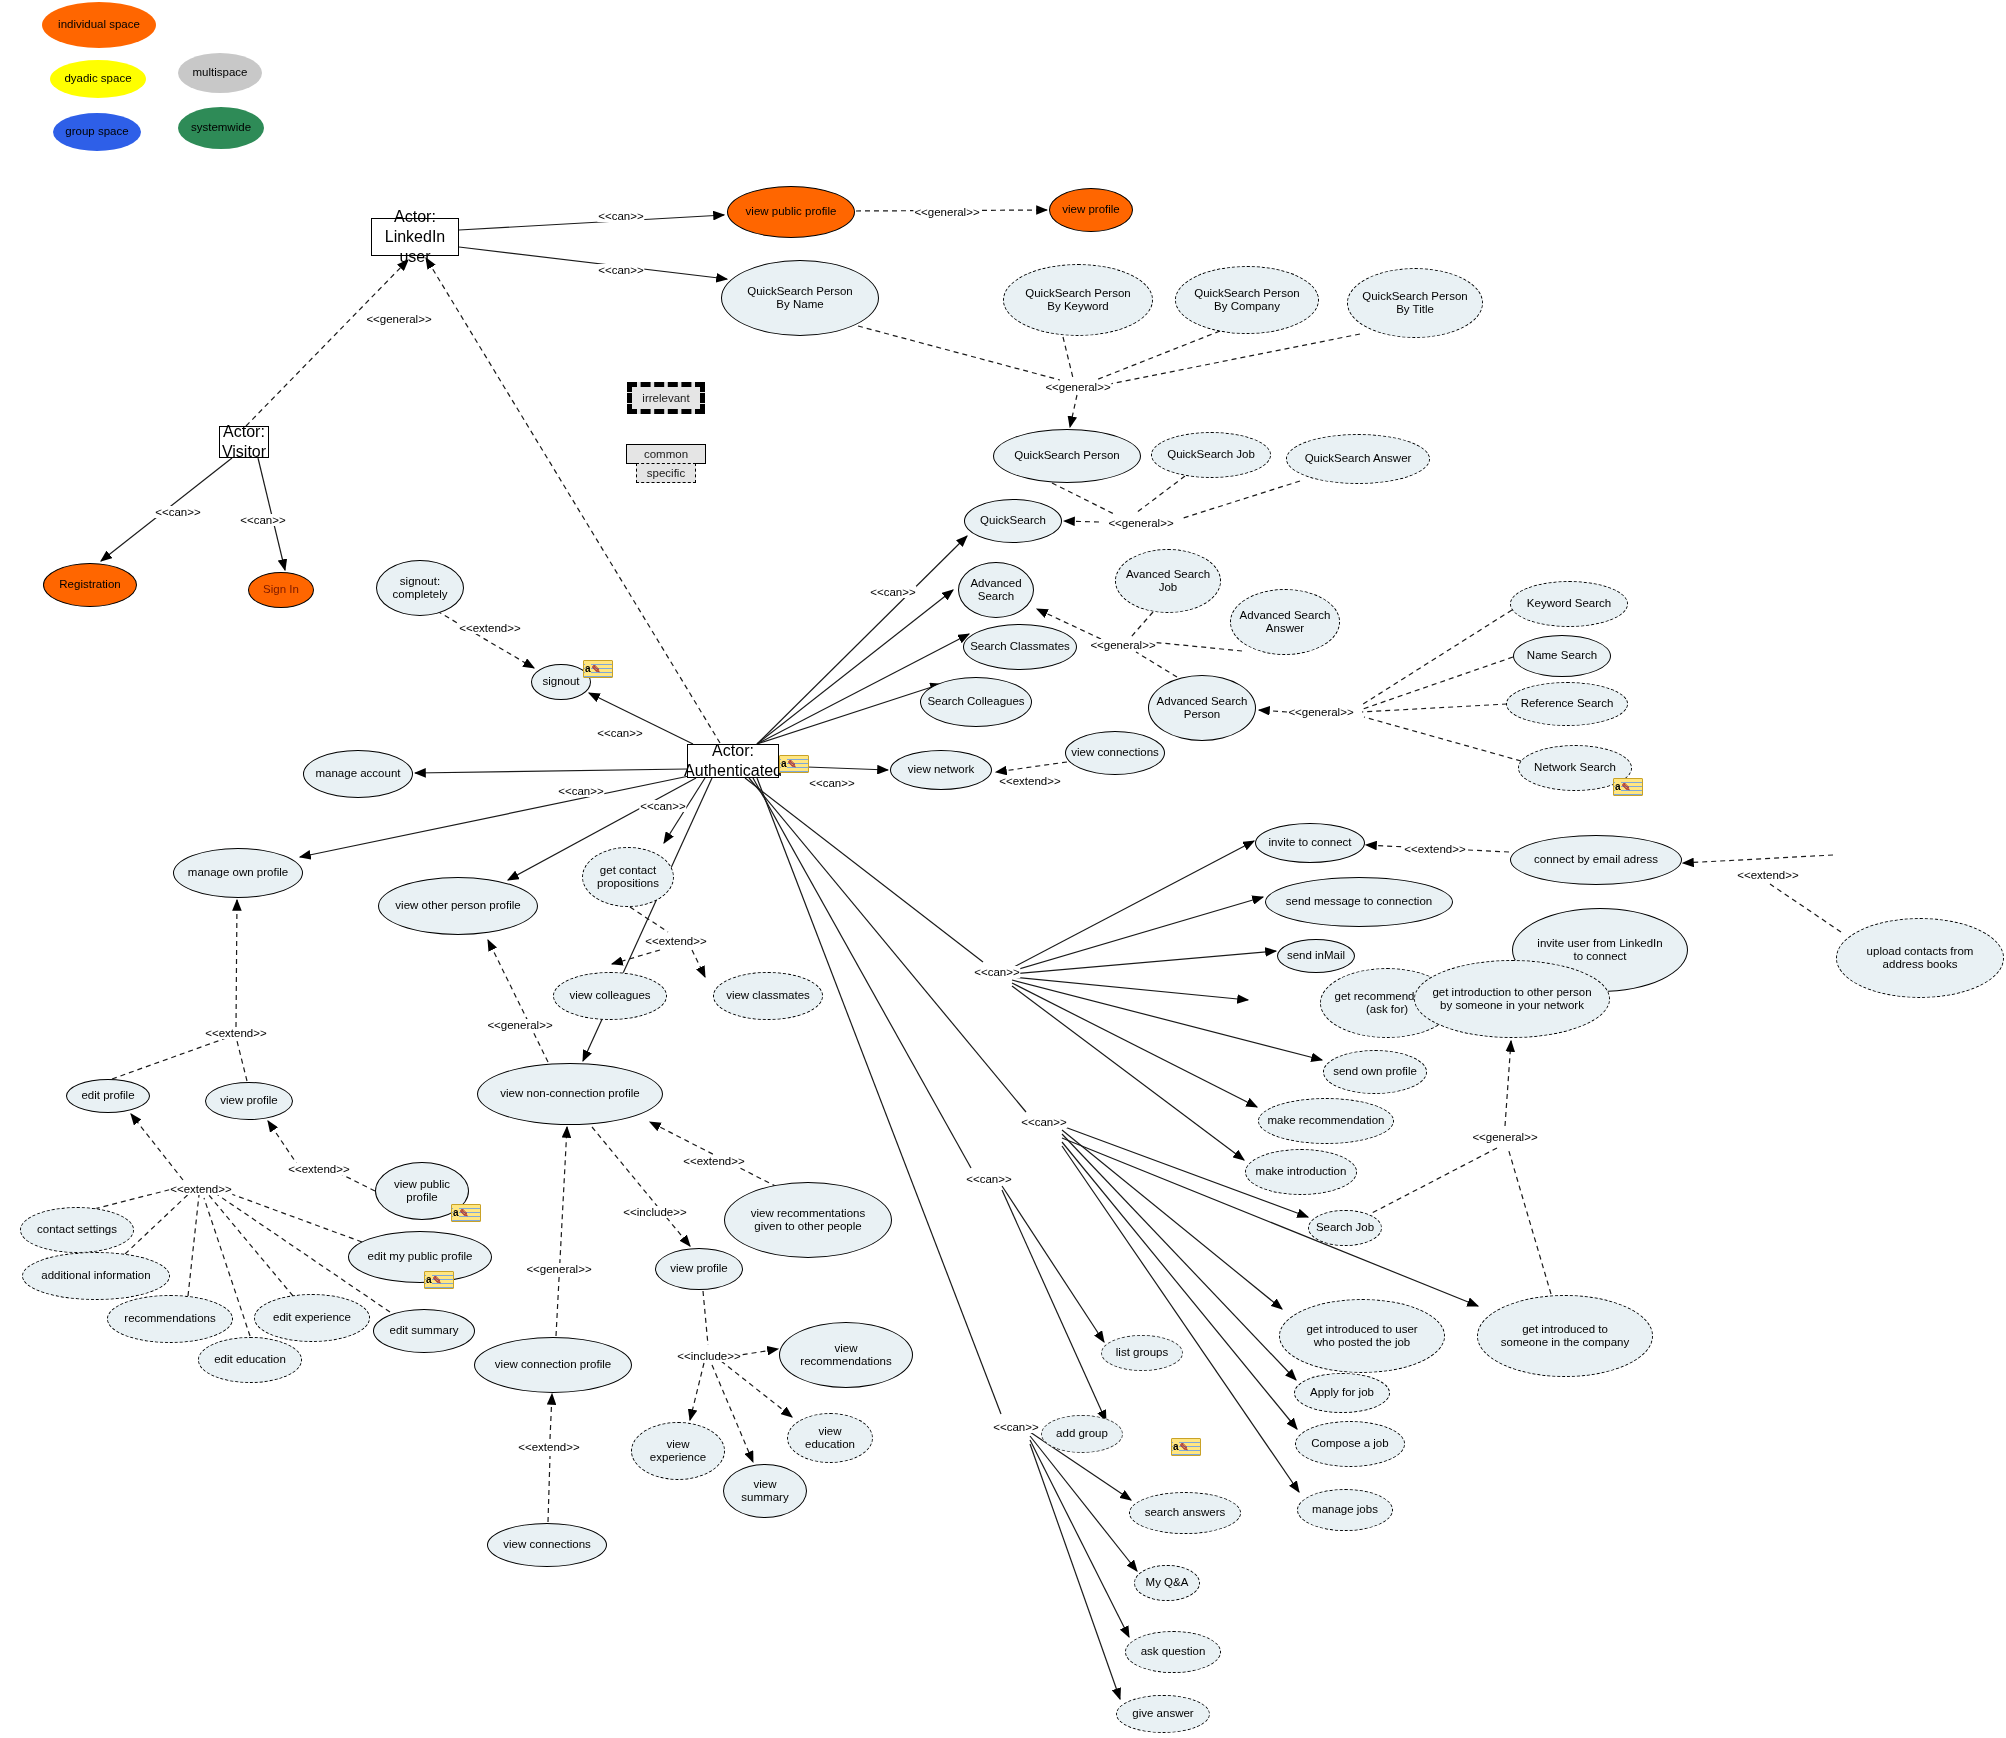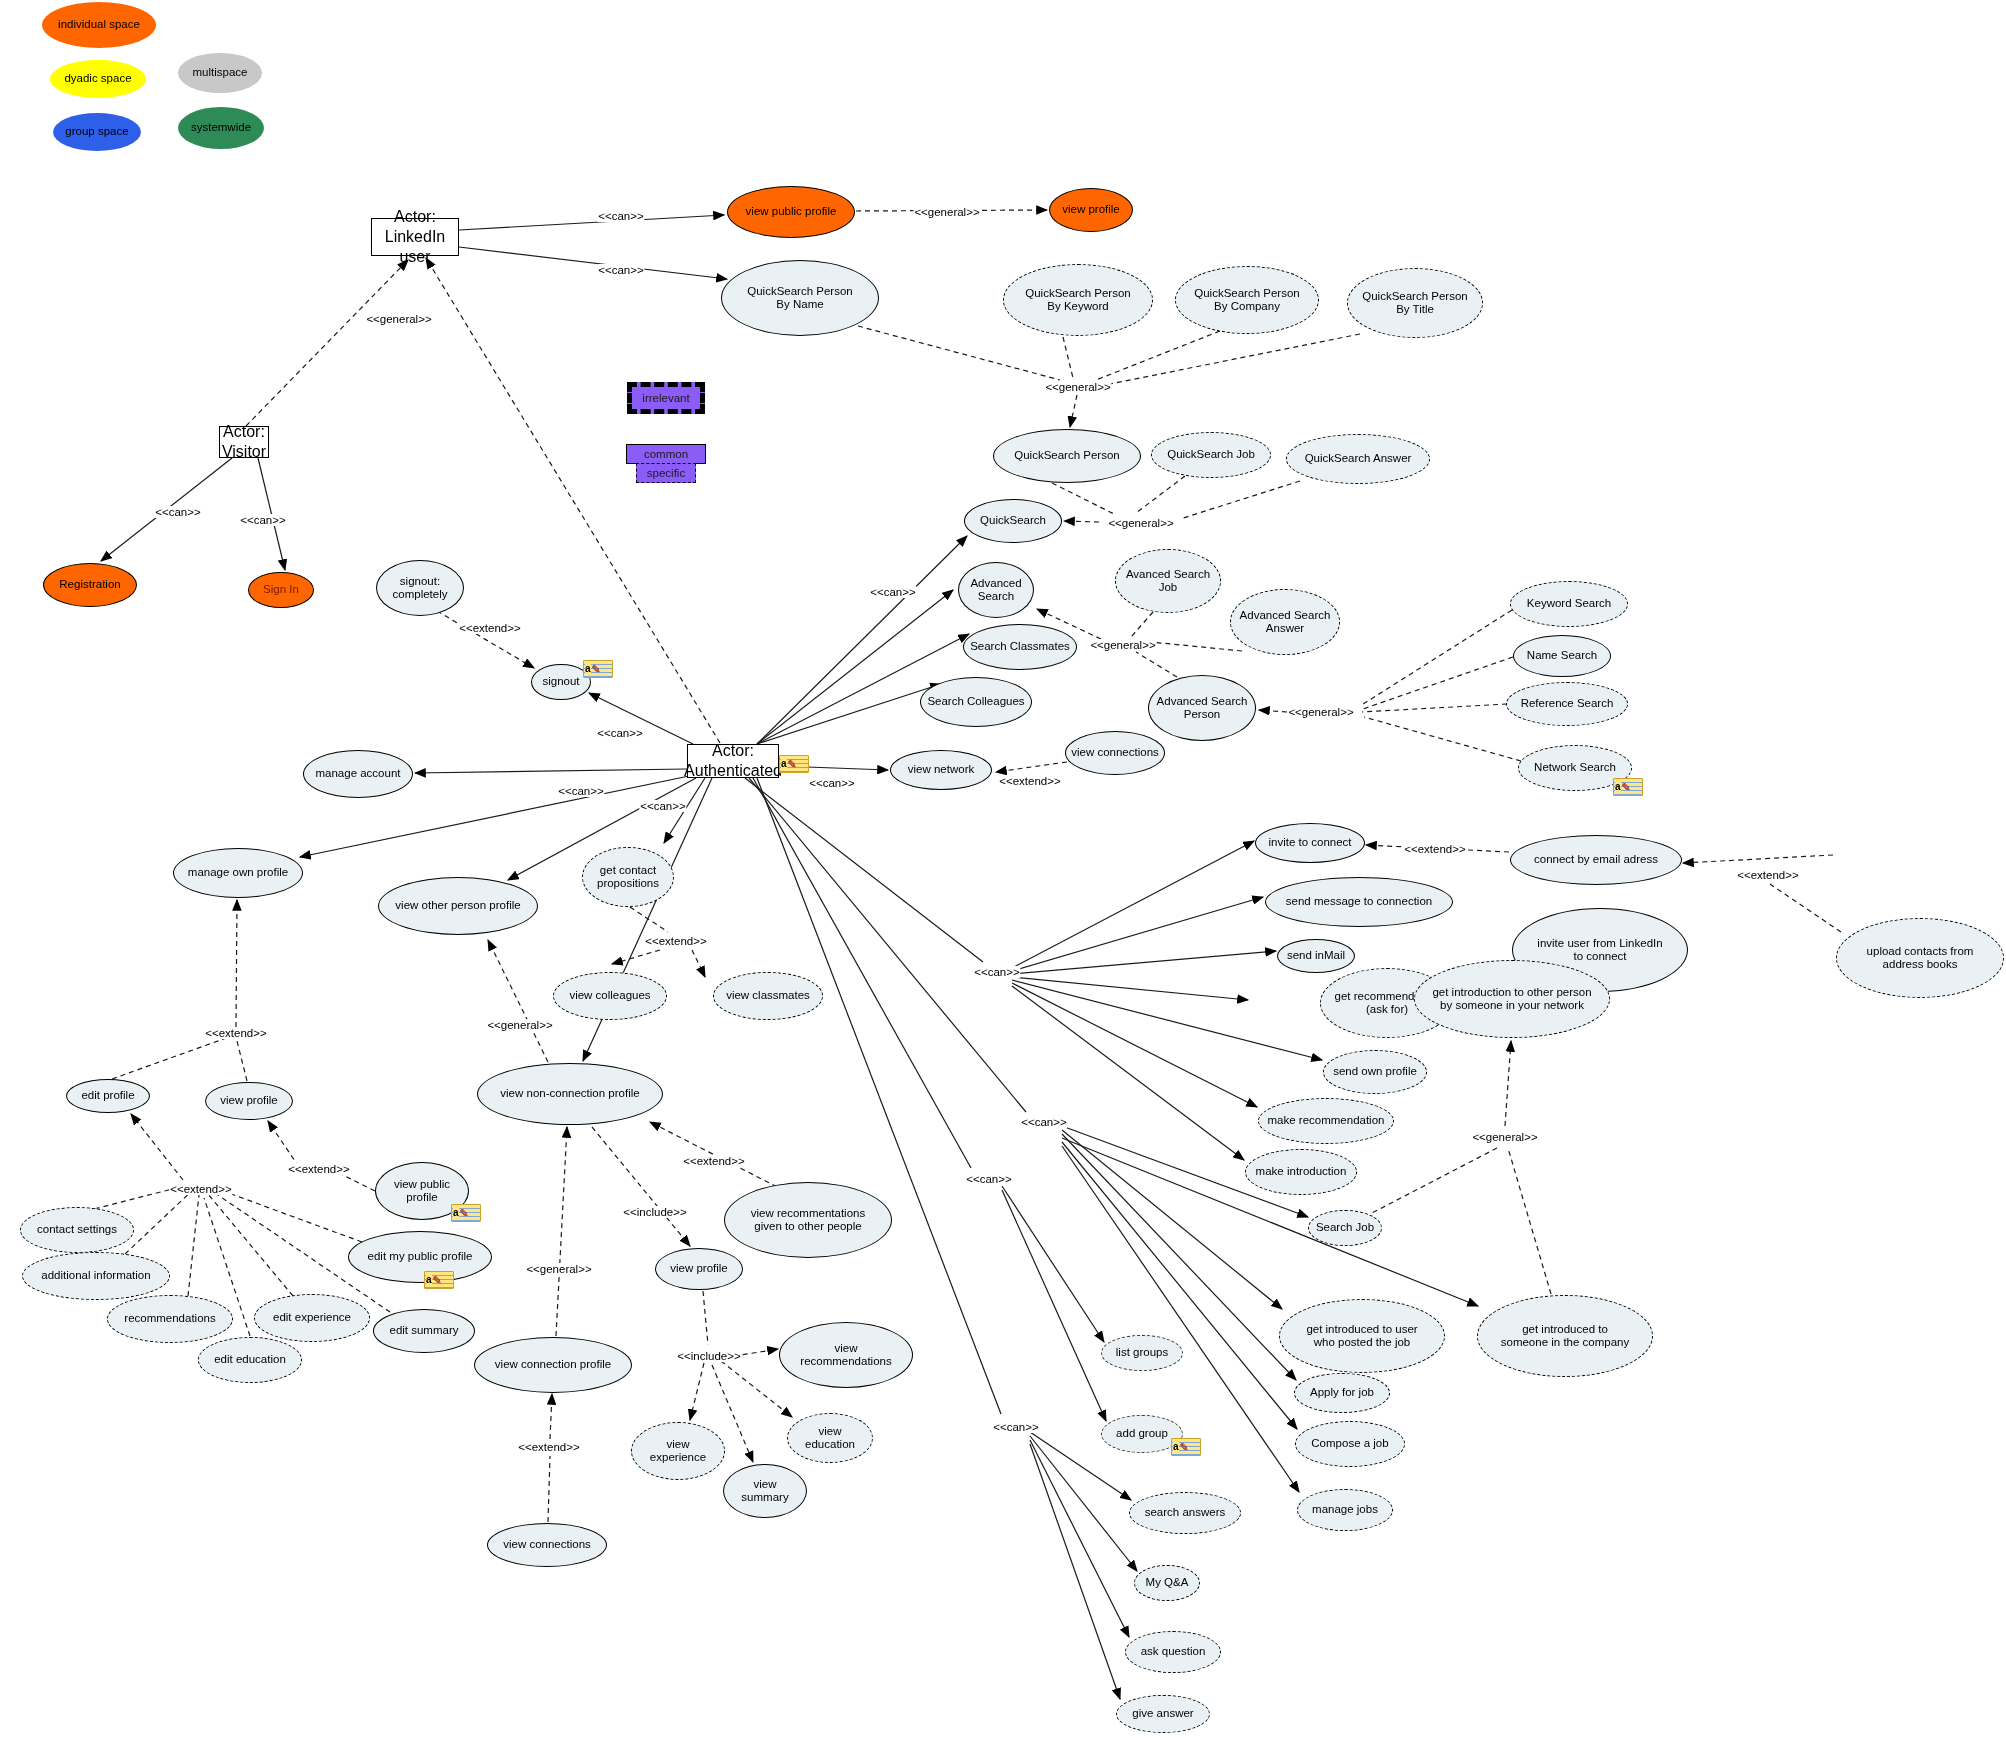--- a/index.html
+++ b/index.html
@@ -17,7 +17,7 @@
          font-size:16px;line-height:1.25;white-space:pre-line;box-sizing:border-box;}
   .lab{position:absolute;z-index:3;transform:translate(-50%,-50%);font-size:11.5px;
        white-space:nowrap;background:#fff;padding:0 1px;color:#000;}
-  .rbox{position:absolute;z-index:2;transform:translate(-50%,-50%);background:#8b5cf6;
+  .rbox{position:absolute;z-index:2;transform:translate(-50%,-50%);background:#e5e5e5;
         display:flex;align-items:center;justify-content:center;font-size:11.5px;
         box-sizing:border-box;color:#1a1a1a;}
   .rbox.thick{border:5px dashed #000;}

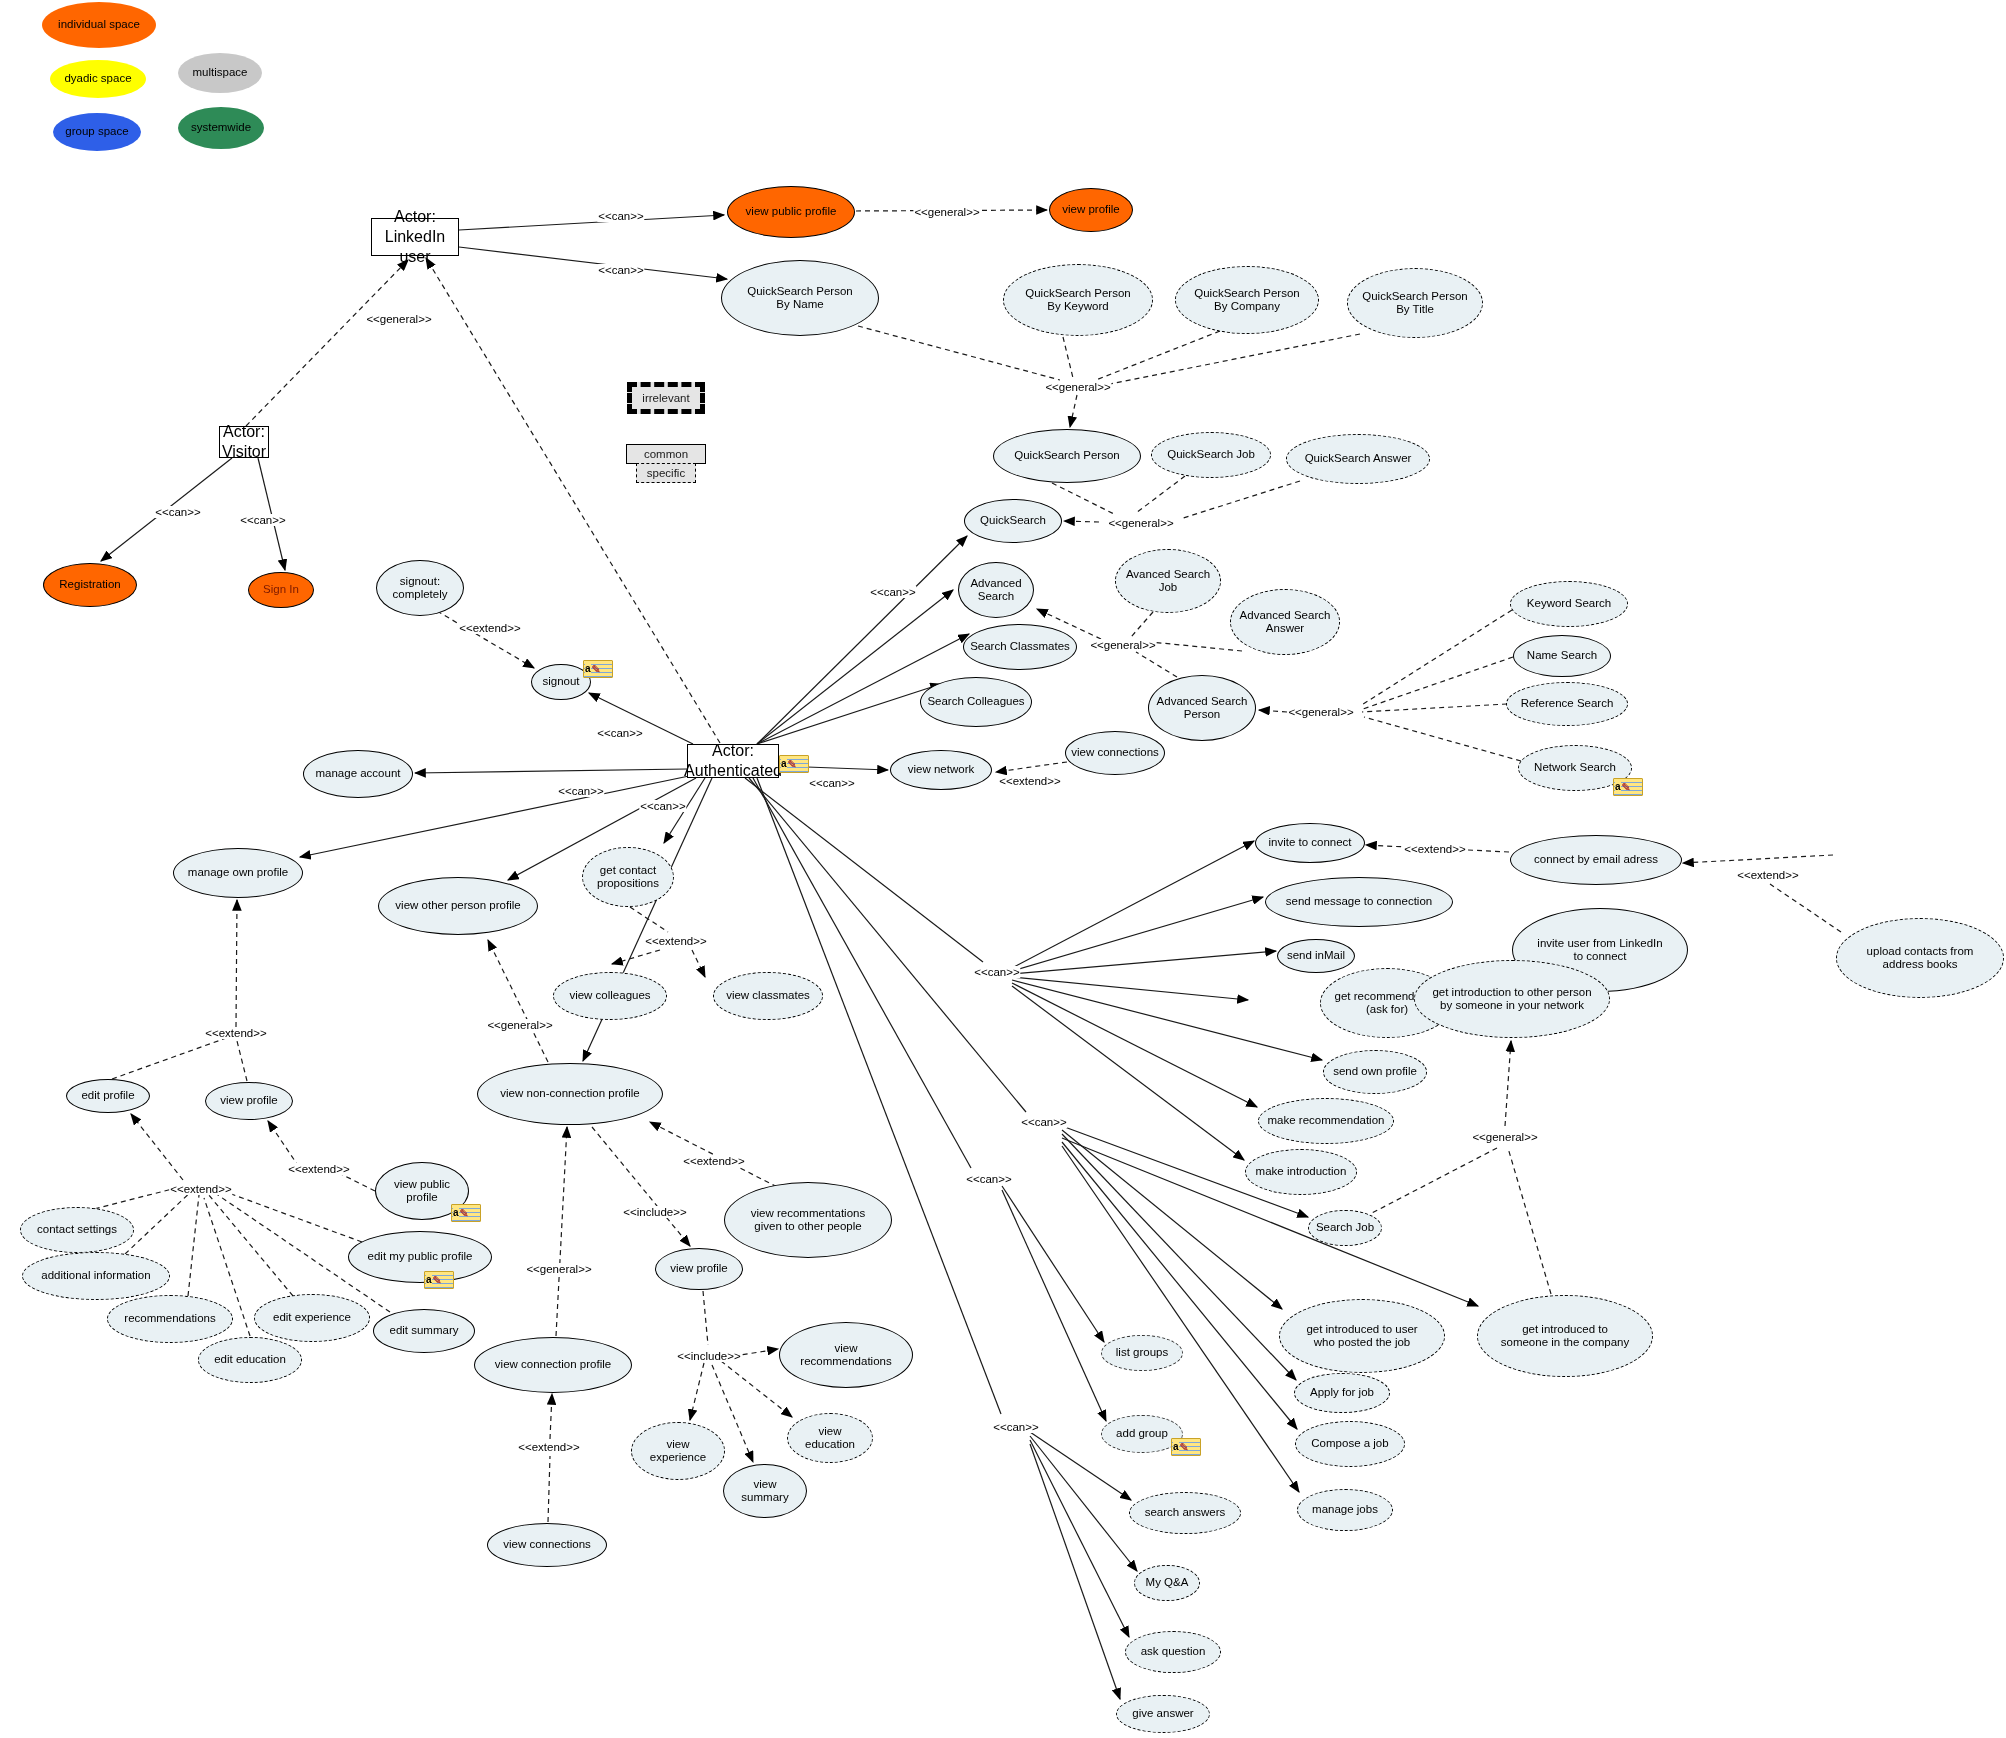--- a/index.html
+++ b/index.html
@@ -222,7 +222,7 @@
     <div class="node dashed" style="left: 1295px; top: 1421px; width: 110px; height: 46px;"><span>Compose a job</span></div>
     <div class="node dashed" style="left: 1297px; top: 1489px; width: 96px; height: 42px;"><span>manage jobs</span></div>
     <div class="node dashdot" style="left: 1101px; top: 1335px; width: 82px; height: 36px;"><span>list groups</span></div>
-    <div class="node dashdot" style="left: 1101px; top: 1415px; width: 82px; height: 38px;"><span>add group</span></div>
+    <div class="node dashdot" style="left: 1041px; top: 1415px; width: 82px; height: 38px;"><span>add group</span></div>
     <div class="note" style="left: 1171px; top: 1438px;">
       <span class="a">a</span>
       <span class="pencil">✎</span>

